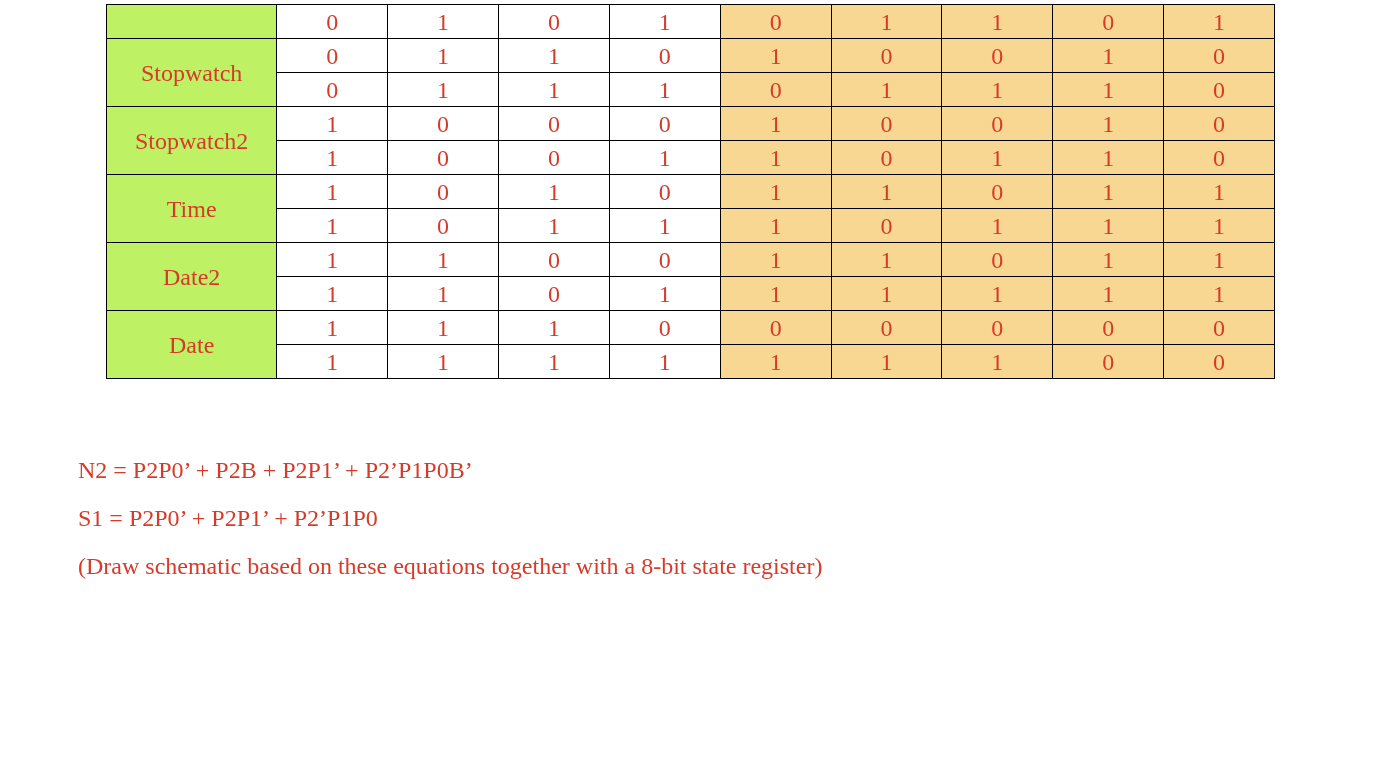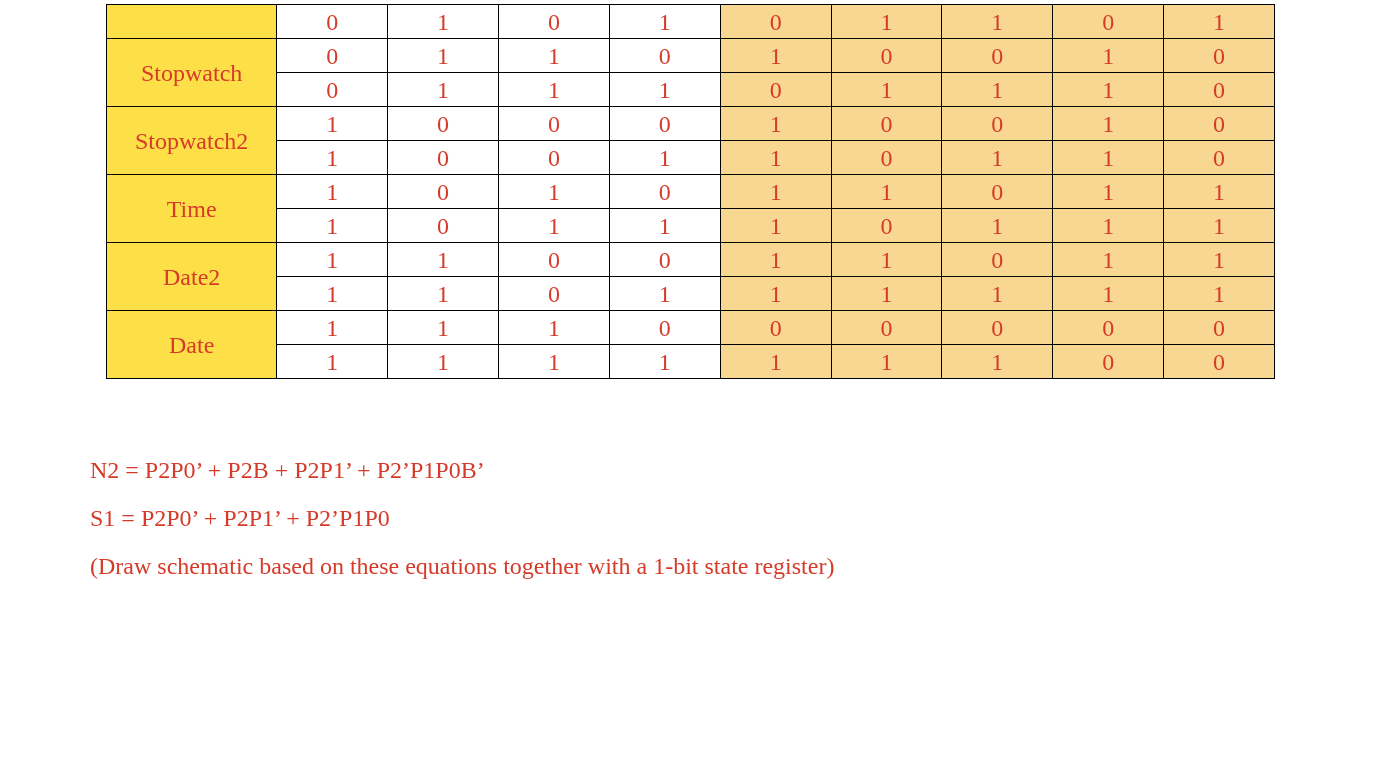--- a/index.html
+++ b/index.html
@@ -34,7 +34,7 @@
   }
   td.rowlabel {
     width: 170px;
-    background: #fde047;
+    background: #bef264;
     color: #d63b2a;
   }
   td.val {

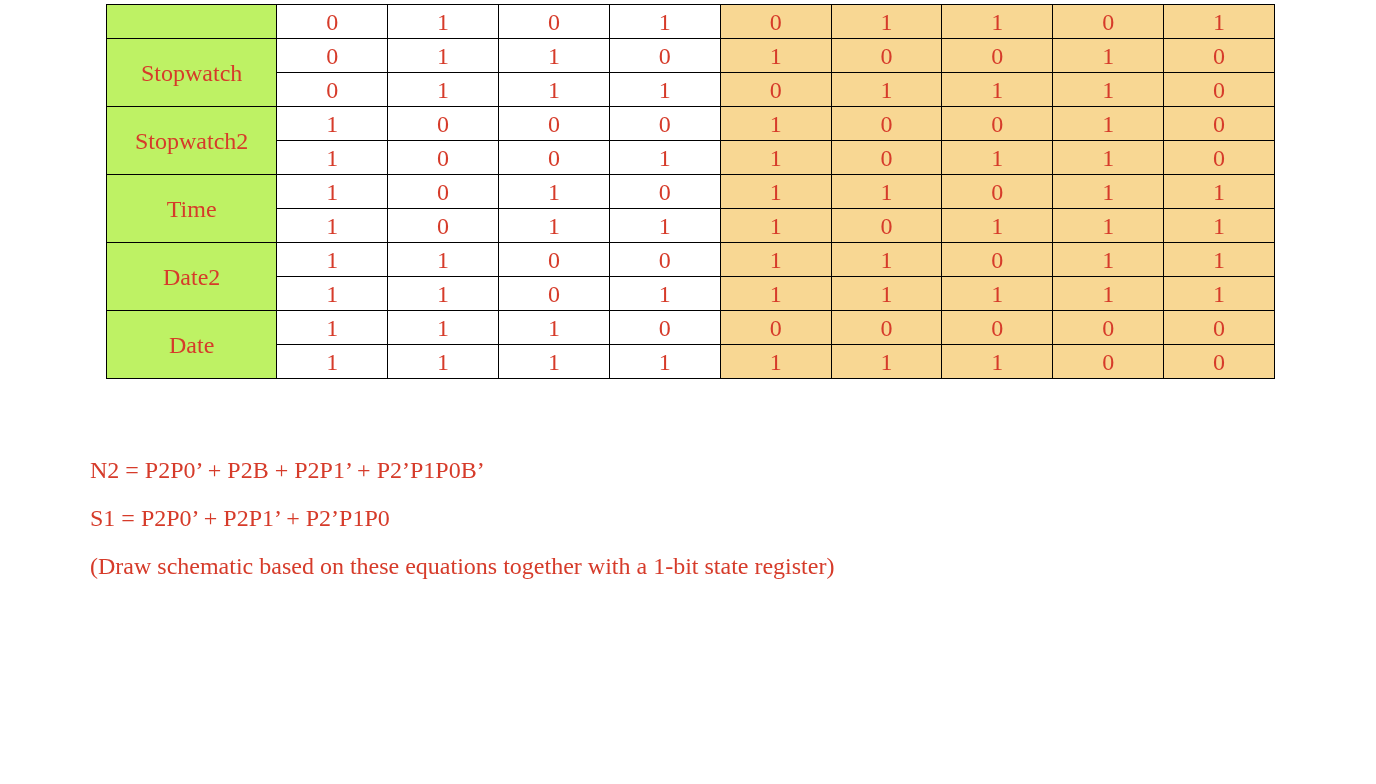--- a/index.html
+++ b/index.html
@@ -46,7 +46,7 @@
   }
   .equations {
     position: absolute;
-    left: 90px;
+    left: 78px;
     top: 446px;
     color: #d63b2a;
     font-size: 24px;

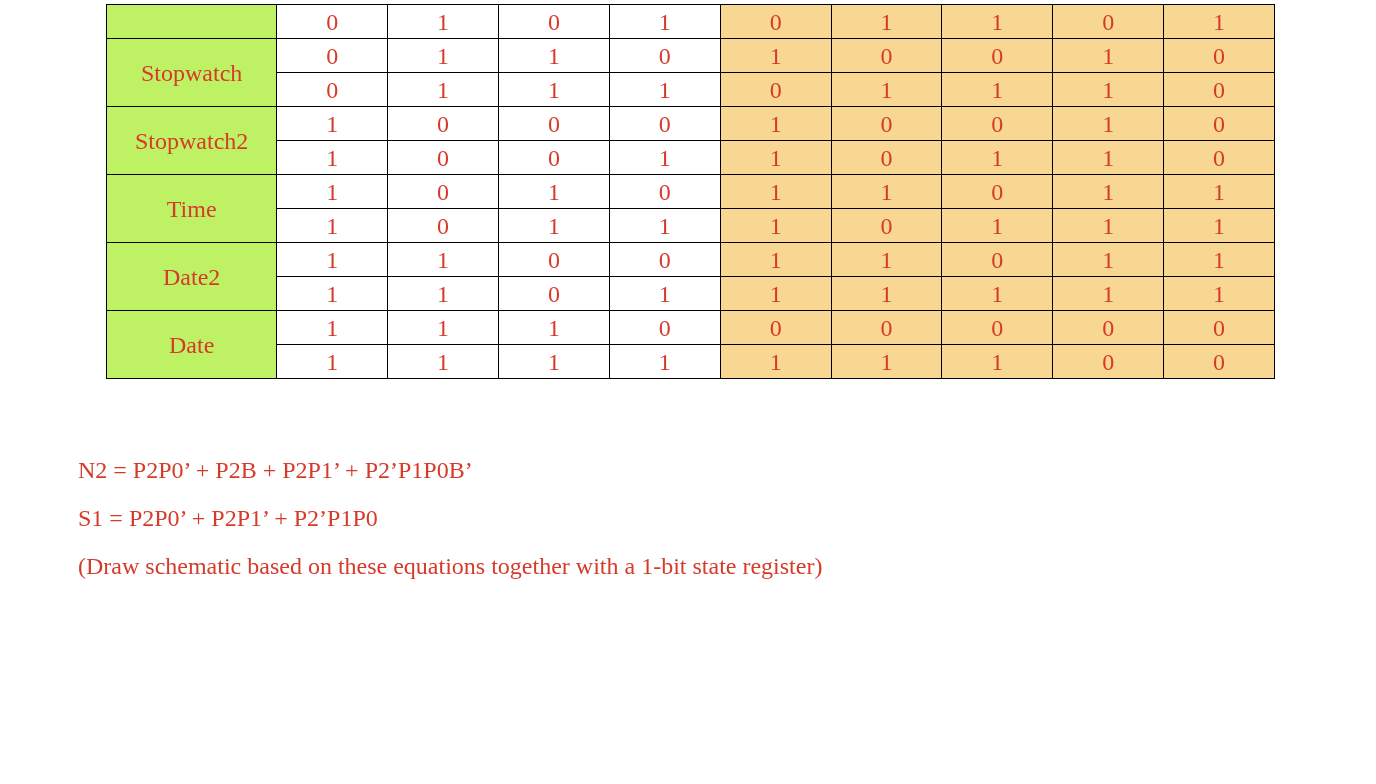--- a/index.html
+++ b/index.html
@@ -196,7 +196,7 @@
   <div class="equations">
     <p>N2 = P2P0’ + P2B + P2P1’ + P2’P1P0B’</p>
     <p>S1 = P2P0’ + P2P1’ + P2’P1P0</p>
-    <p>(Draw schematic based on these equations together with a 1-bit state register)</p>
+    <p>(Draw schematic based on these equations together with a 8-bit state register)</p>
   </div>
 </div>
 

